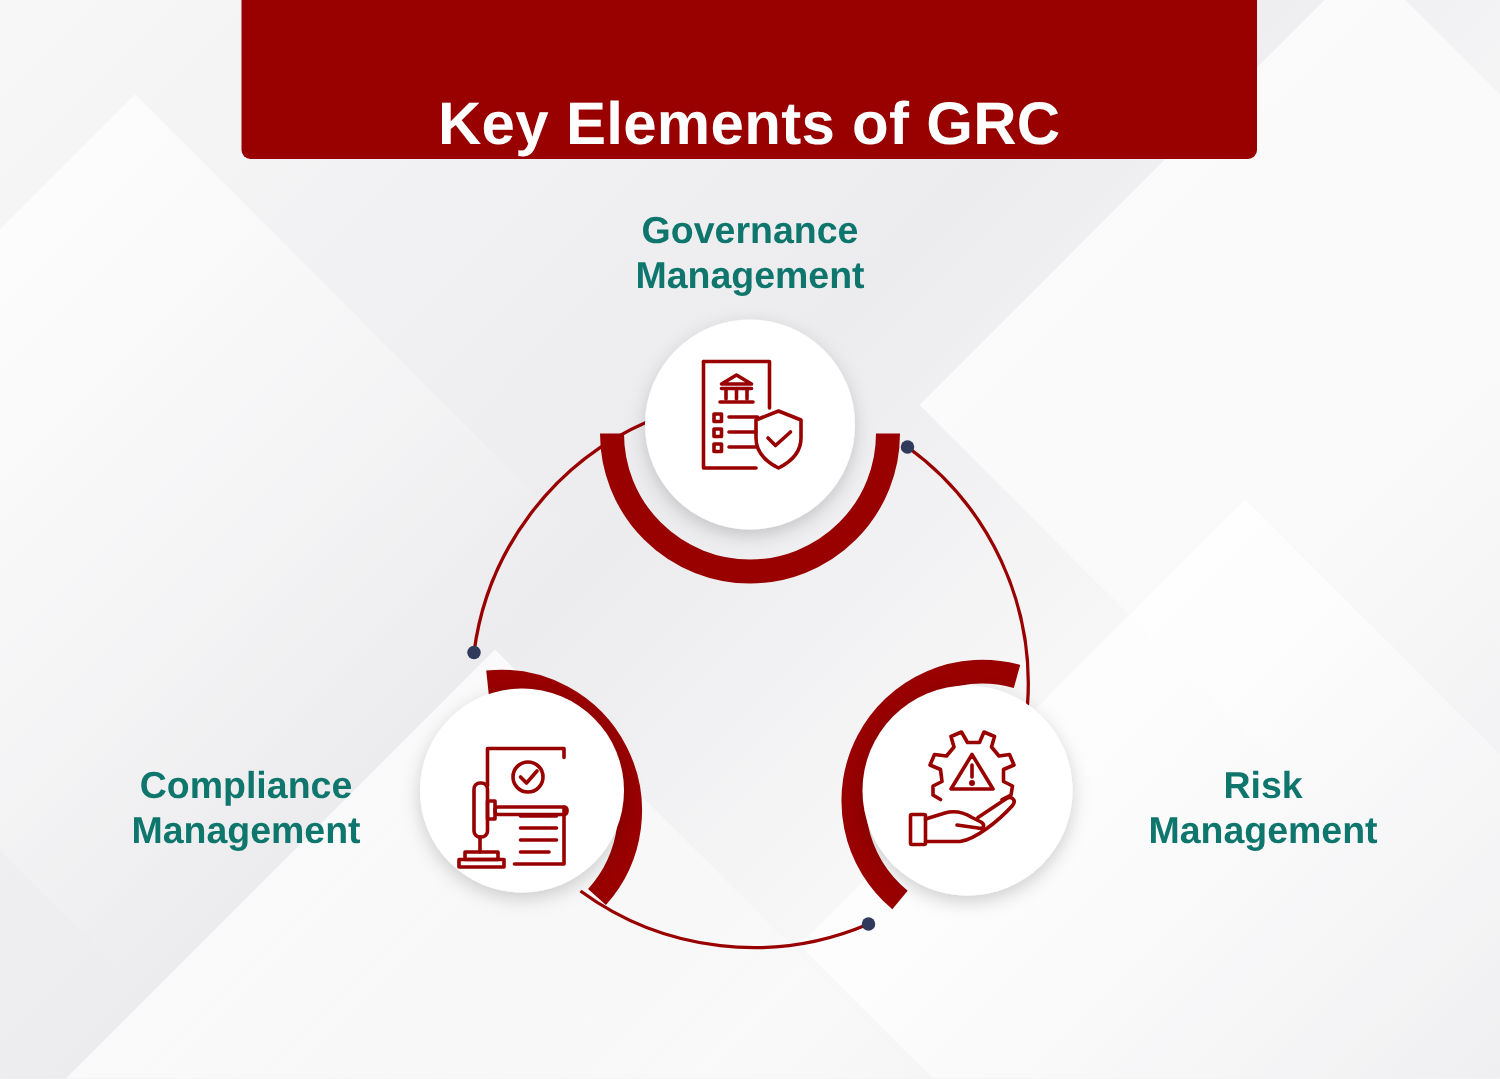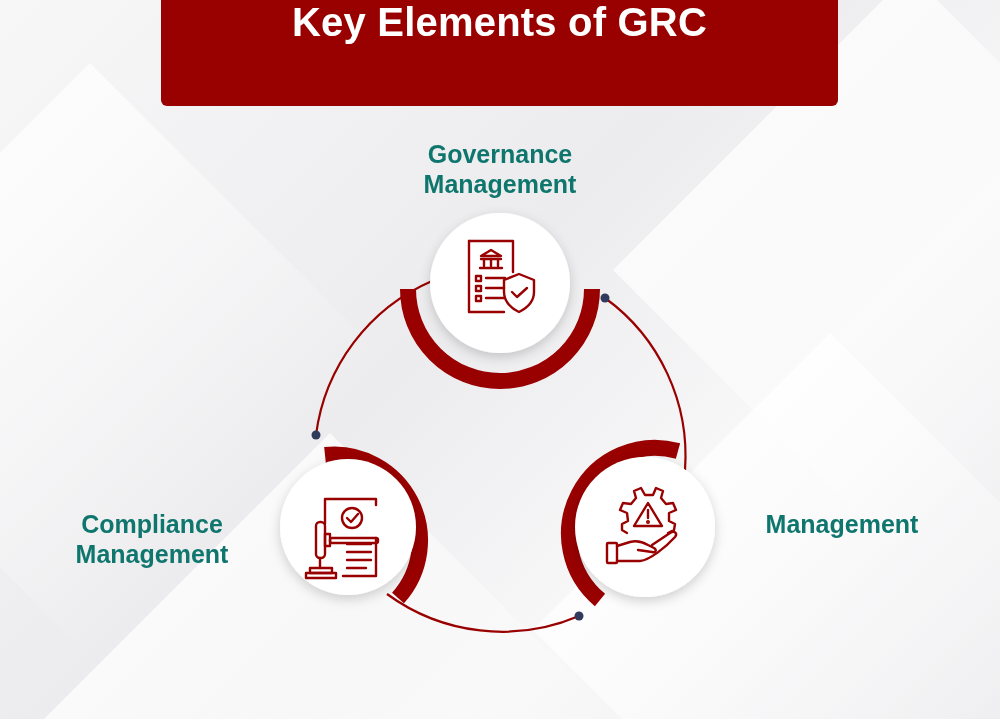--- a/index.html
+++ b/index.html
@@ -15,7 +15,7 @@
   .banner {
     position: absolute; left: 161px; top: 0; width: 677px; height: 106px;
     background: #990000; border-radius: 0 0 6px 6px;
-    display: flex; align-items: flex-start; justify-content: center;
+    display: flex; align-items: flex-end; justify-content: center;
   }
   .banner-title { color: #fff; font-weight: 700; font-size: 40px; letter-spacing: 0.2px; }
   .label {

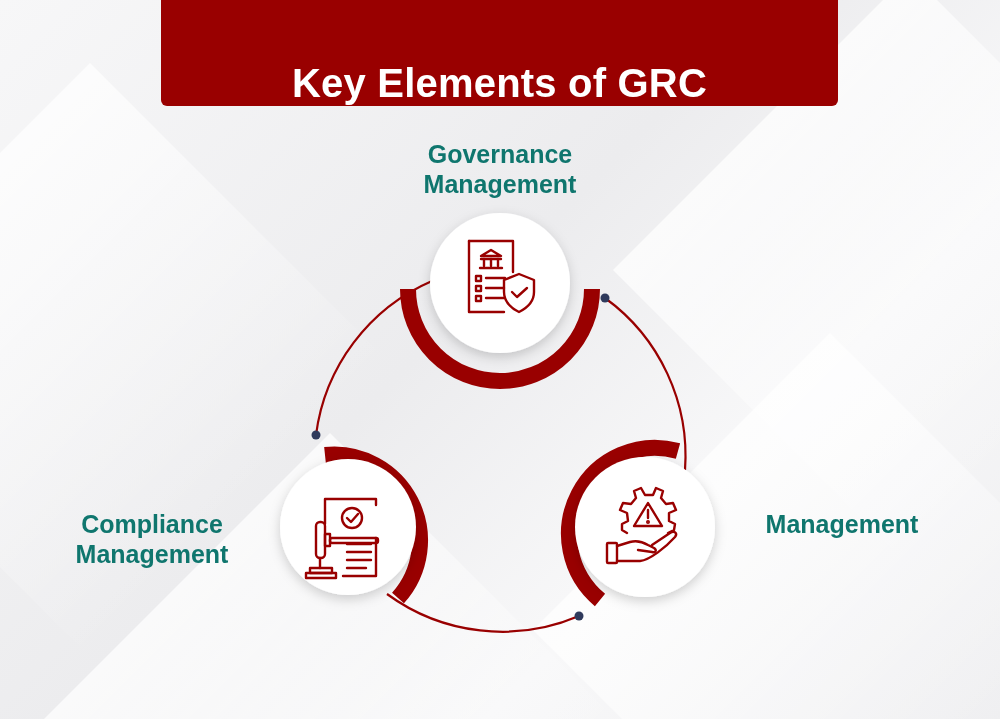--- a/index.html
+++ b/index.html
@@ -43,7 +43,7 @@
   <span>Governance</span>
   <span>Management</span>
 </div>
-<div class="label" style="left:32px; top:509px; width:240px;">
+<div class="label" style="left:44px; top:509px; width:240px;">
   <span>Compliance</span>
   <span>Management</span>
 </div>

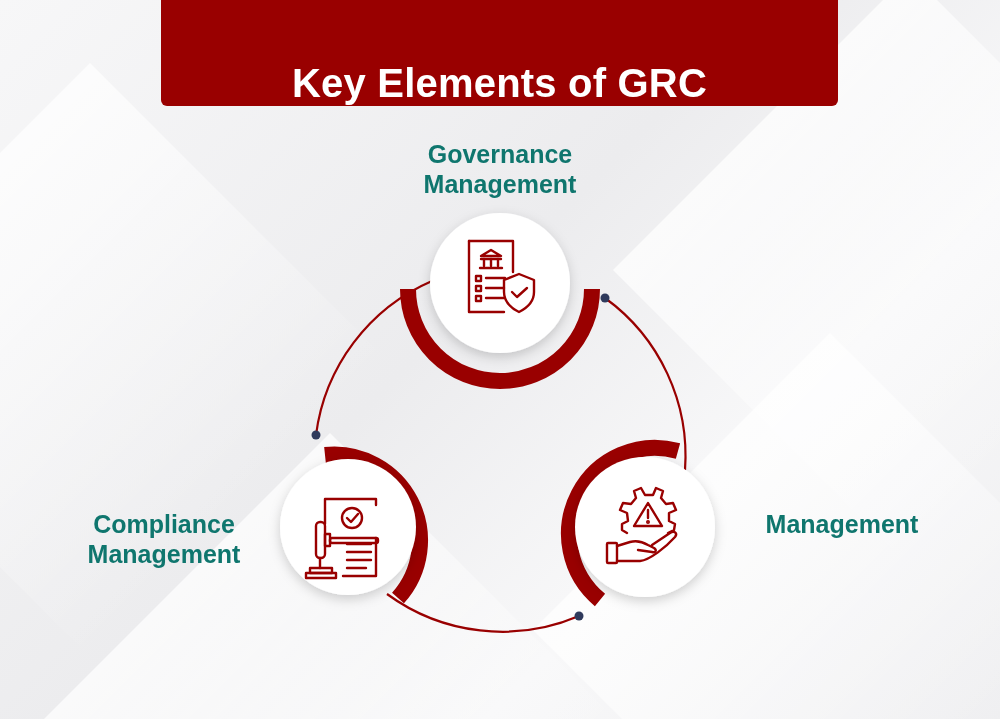--- a/index.html
+++ b/index.html
@@ -48,6 +48,7 @@
   <span>Management</span>
 </div>
 <div class="label" style="left:722px; top:509px; width:240px;">
+  <span>Risk</span>
   <span>Management</span>
 </div>
 

